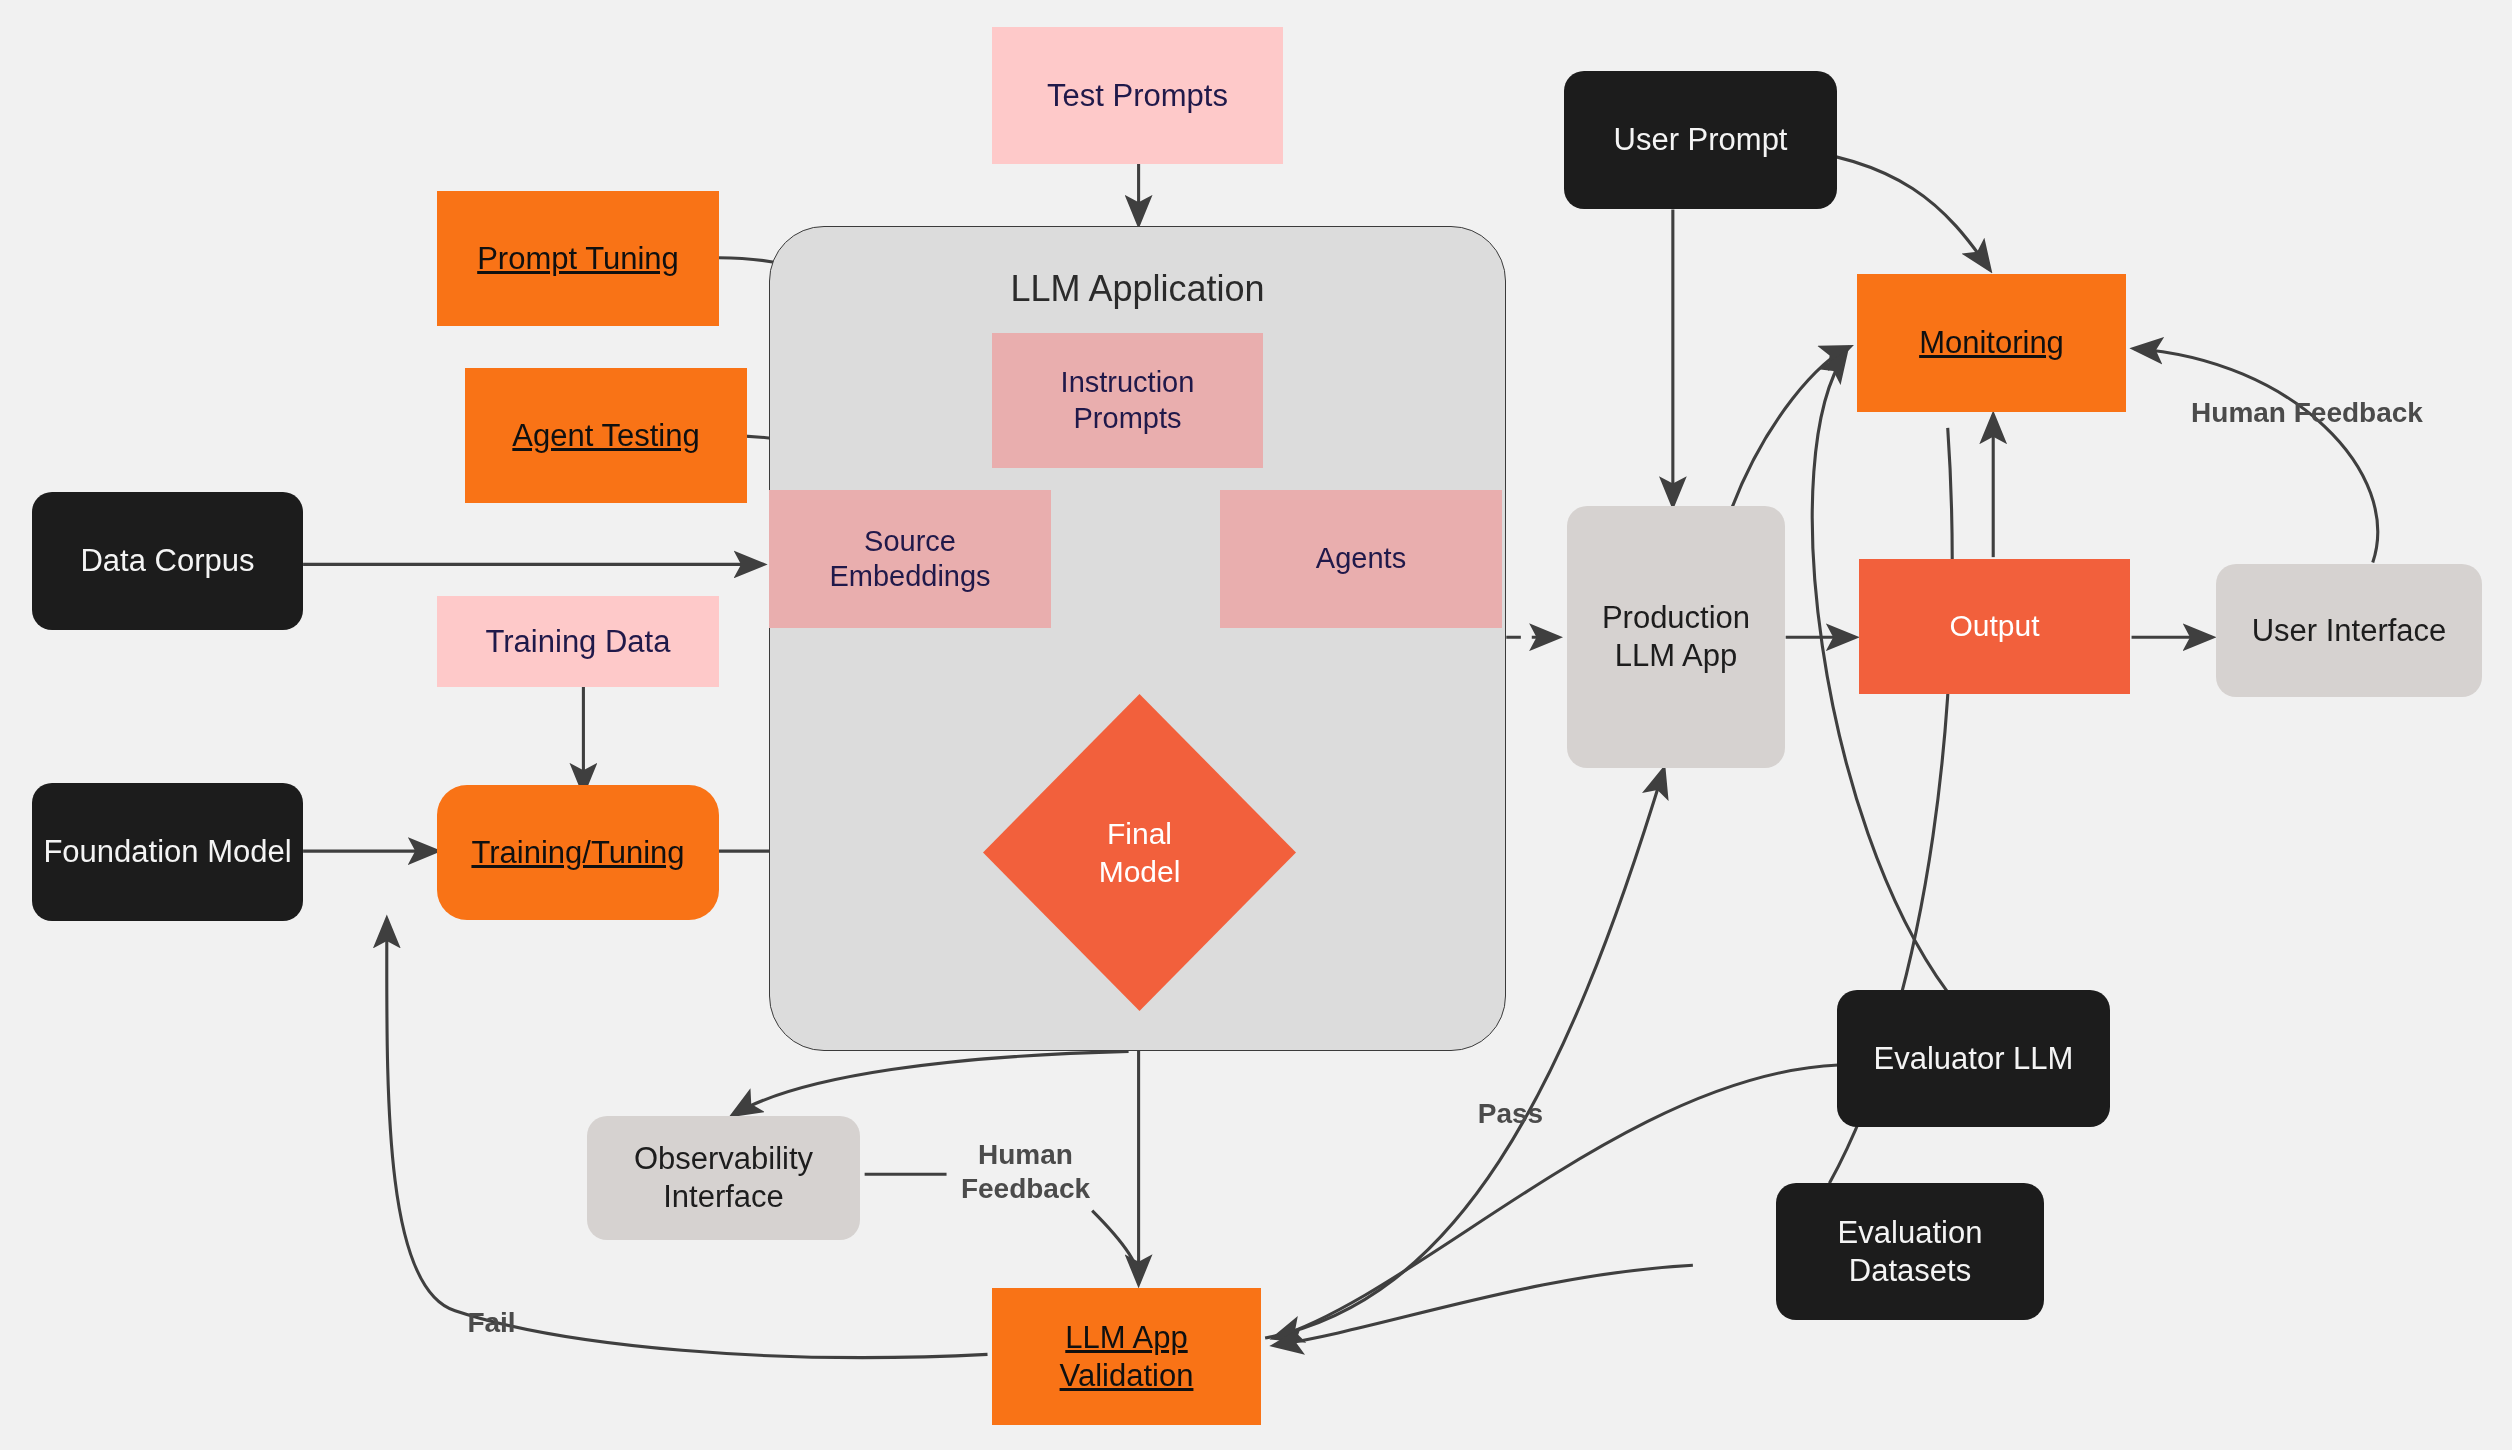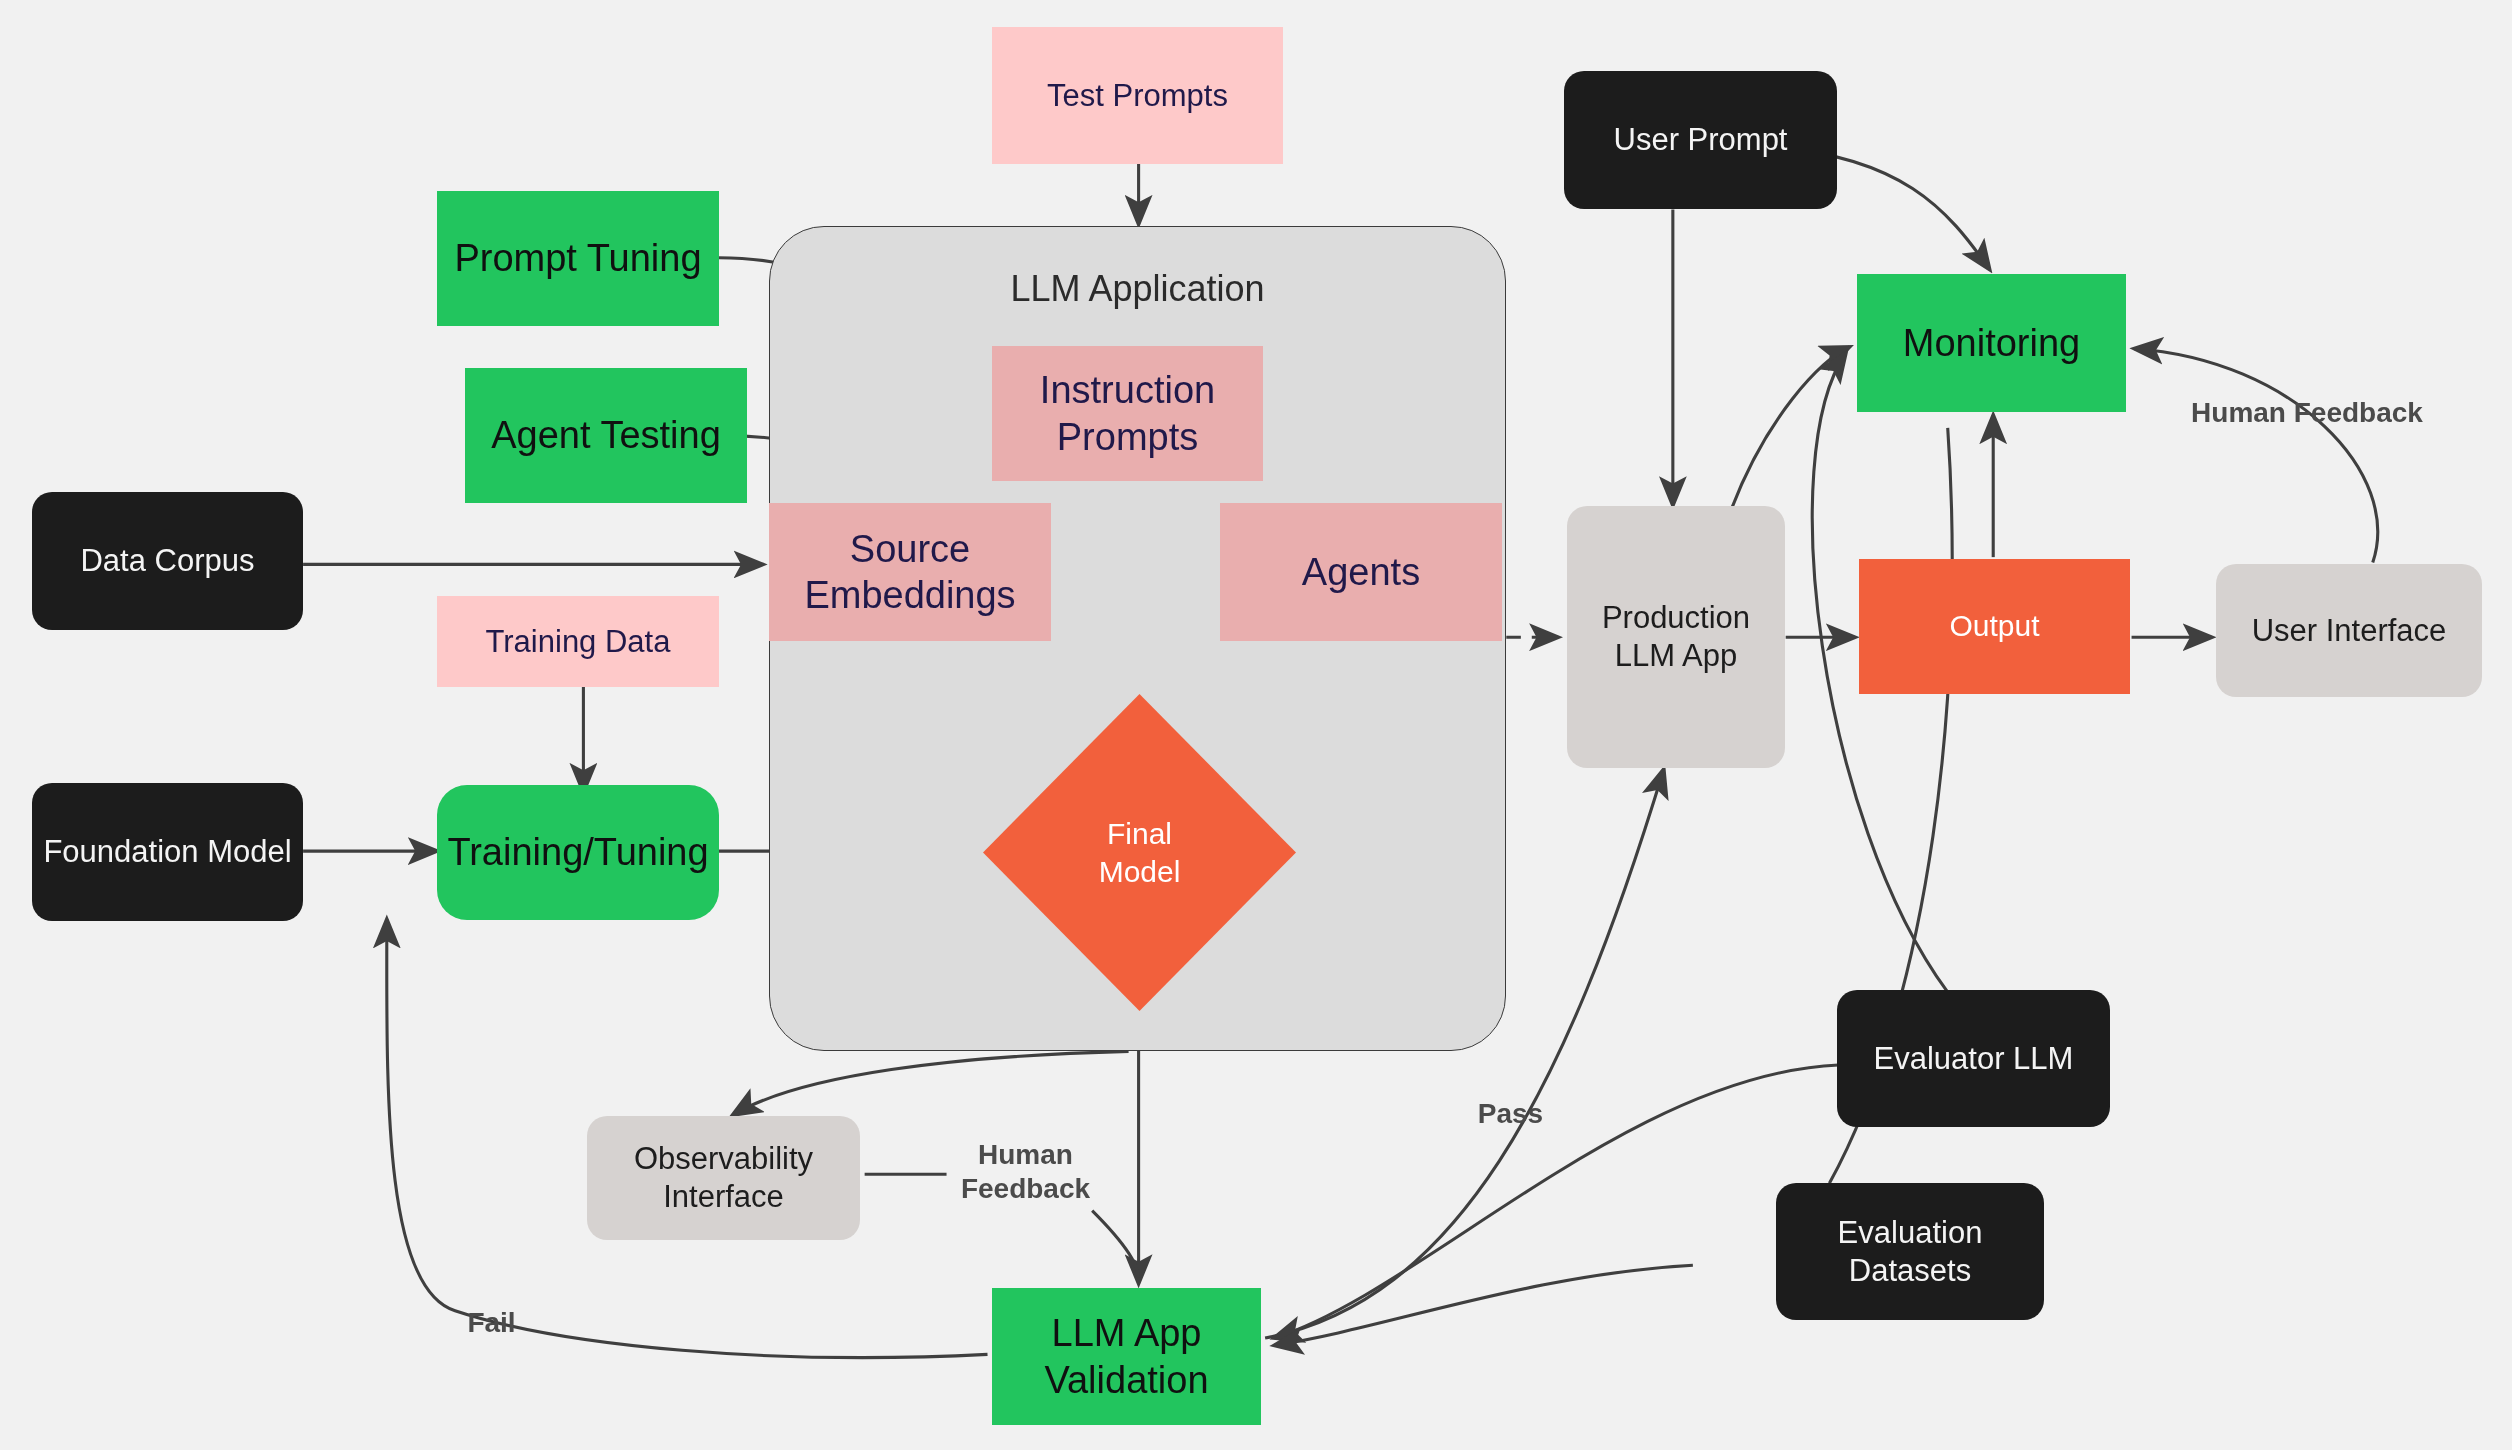--- a/index.html
+++ b/index.html
@@ -28,7 +28,7 @@
     font-size:31px;
   }
   .yellow{
-    background:#22c55e;color:#101010;font-size:38px;
+    background:#f97316;color:#101010;font-size:31px;text-decoration:underline;
   }
   .pink-light{
     background:#fec9c9;color:#20194a;font-size:31px;

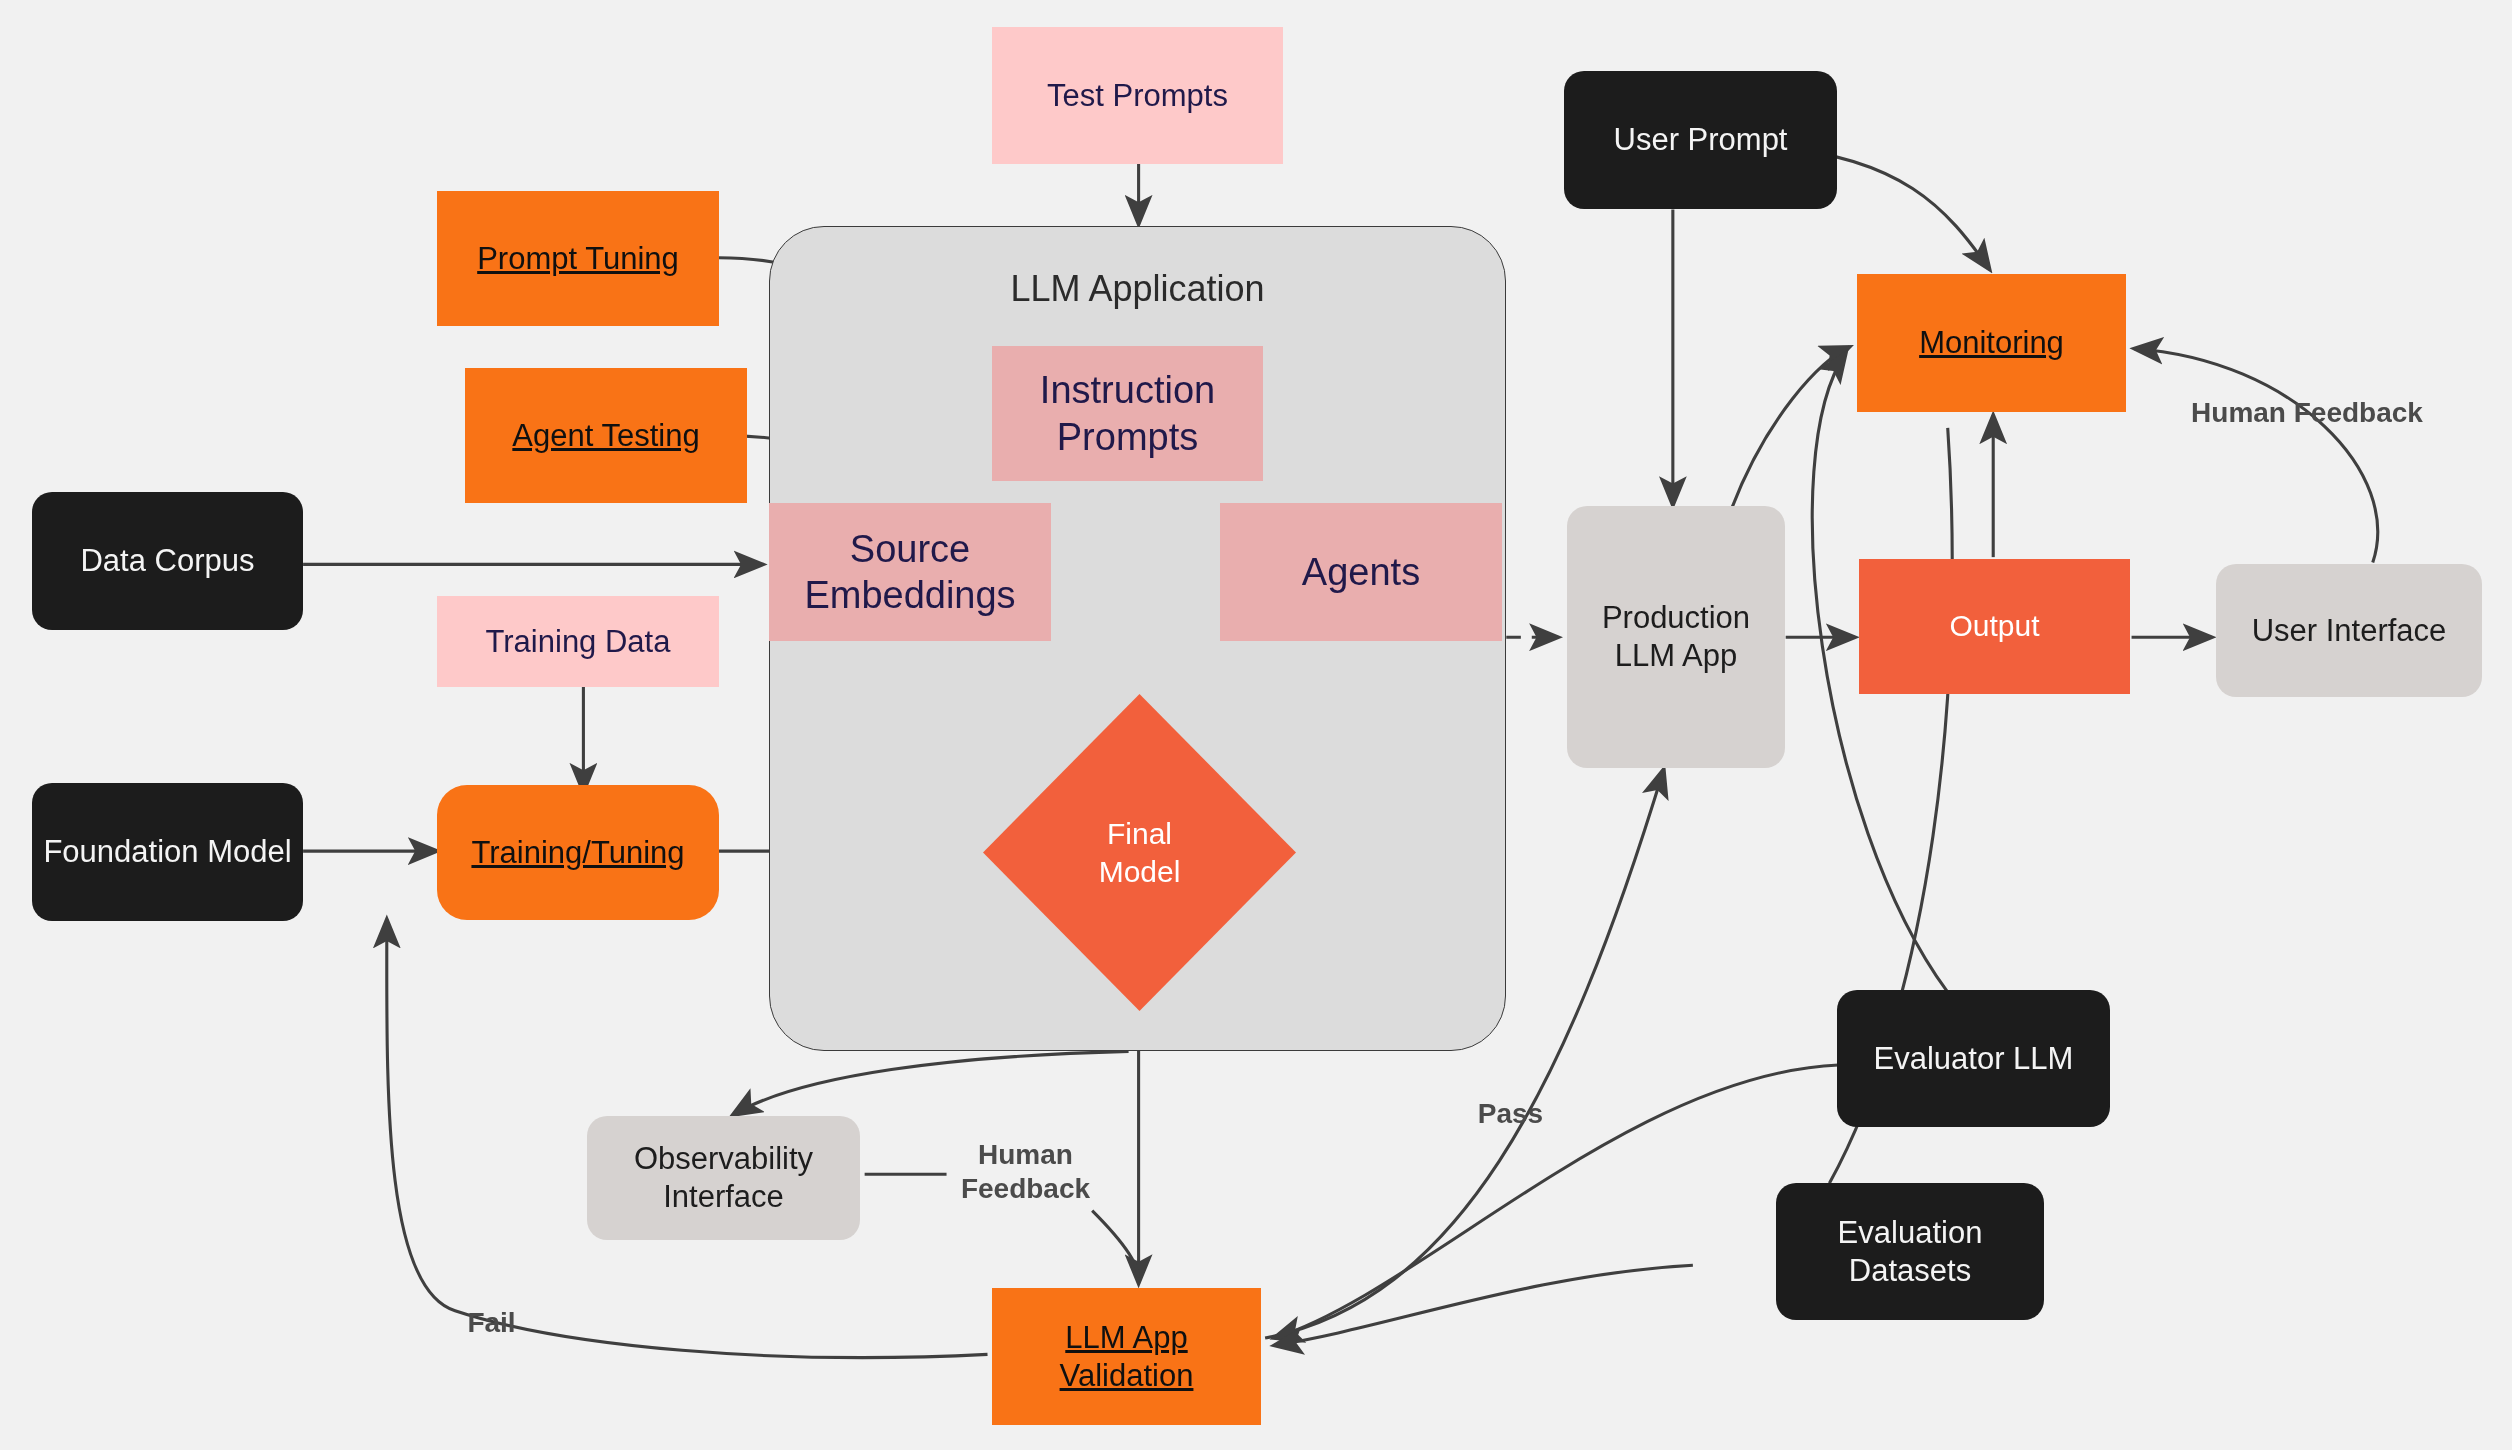--- a/index.html
+++ b/index.html
@@ -34,7 +34,7 @@
     background:#fec9c9;color:#20194a;font-size:31px;
   }
   .pink-mid{
-    background:#e9aeae;color:#20194a;font-size:38px;margin-top:13px;
+    background:#e9aeae;color:#20194a;font-size:29px;
   }
   .orange{
     background:#f2603c;color:#ffffff;font-size:30px;

